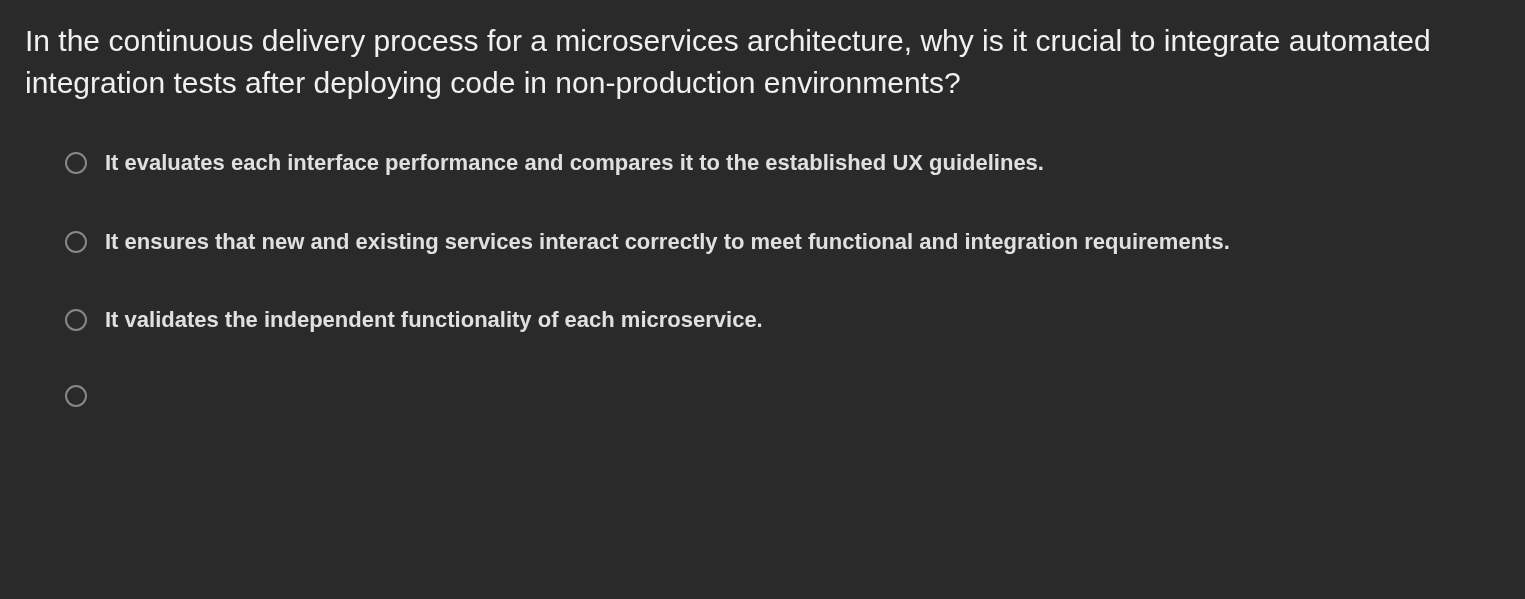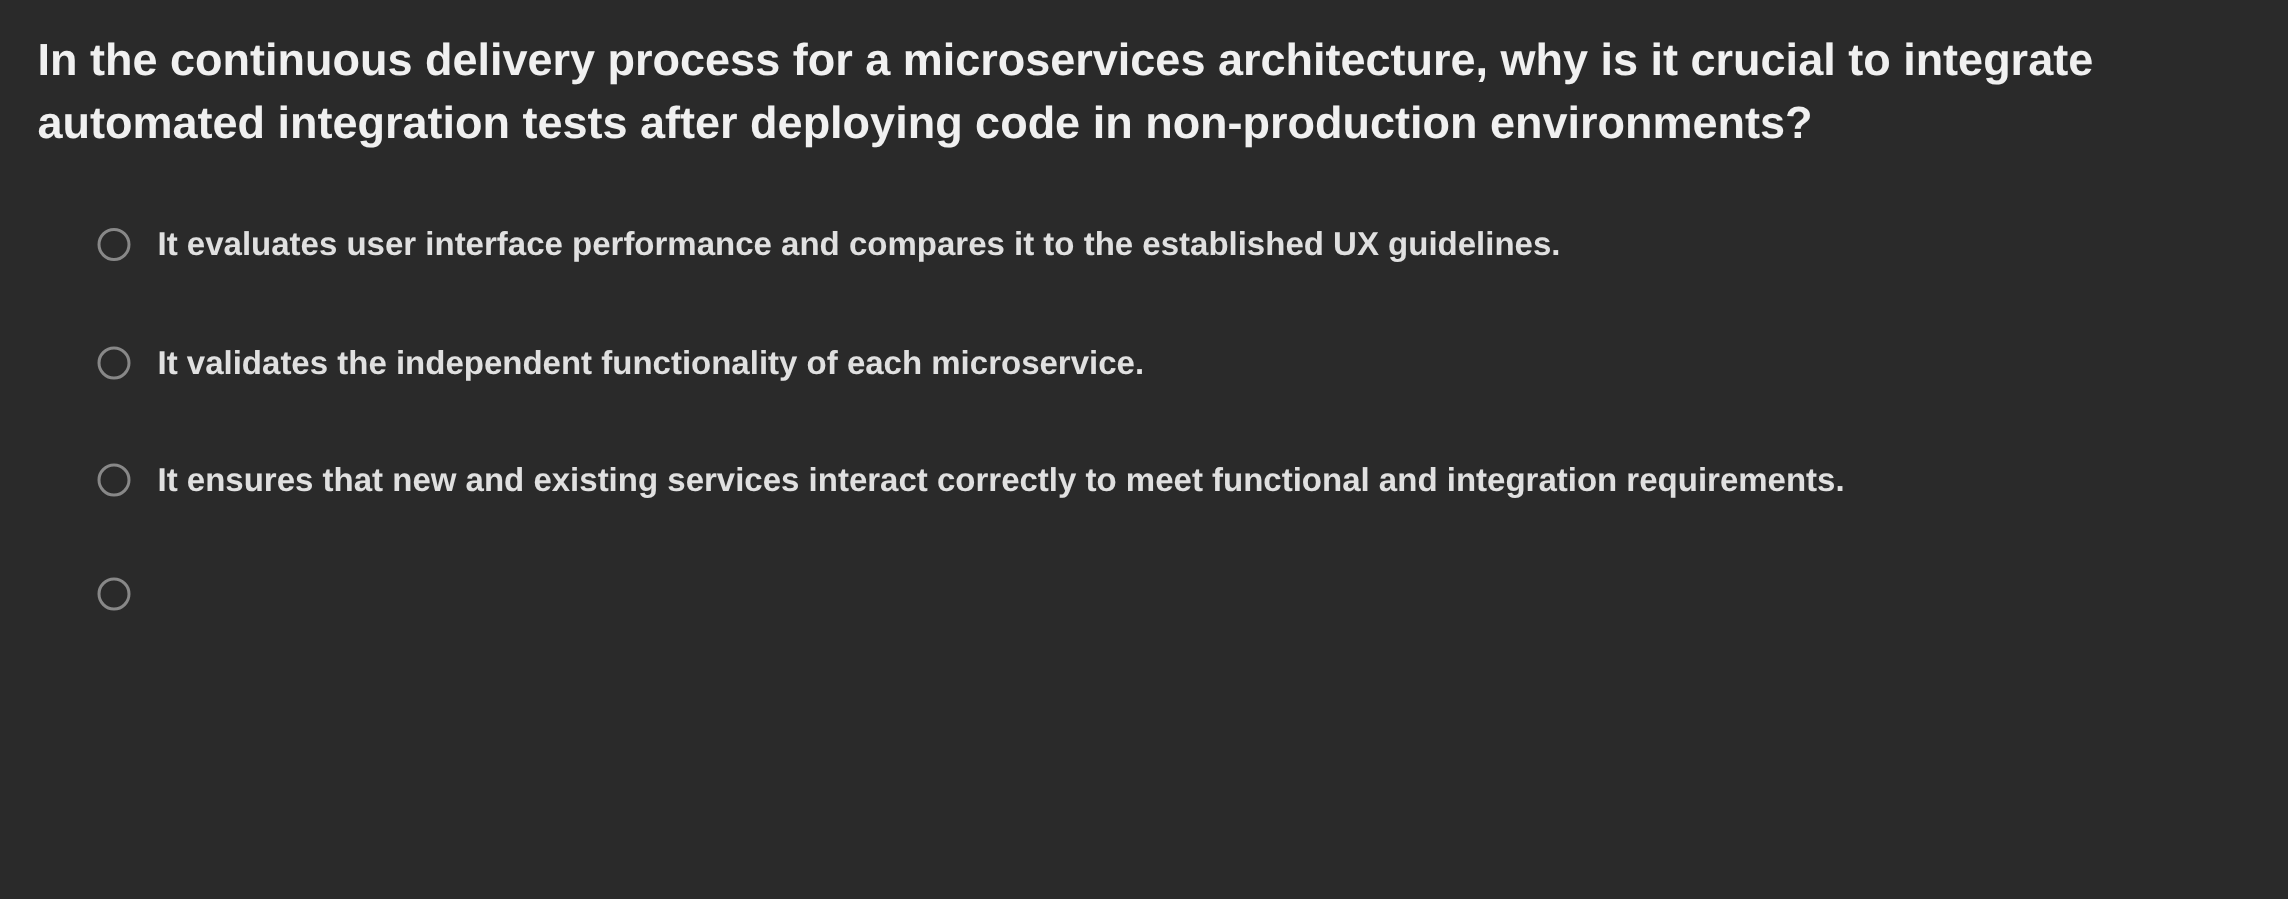--- a/index.html
+++ b/index.html
@@ -18,7 +18,7 @@
     }
     .question {
       font-size: 30px;
-      font-weight: bold;
+      font-weight: normal;
       line-height: 1.4;
       margin-bottom: 45px;
       color: #f0f0f0;

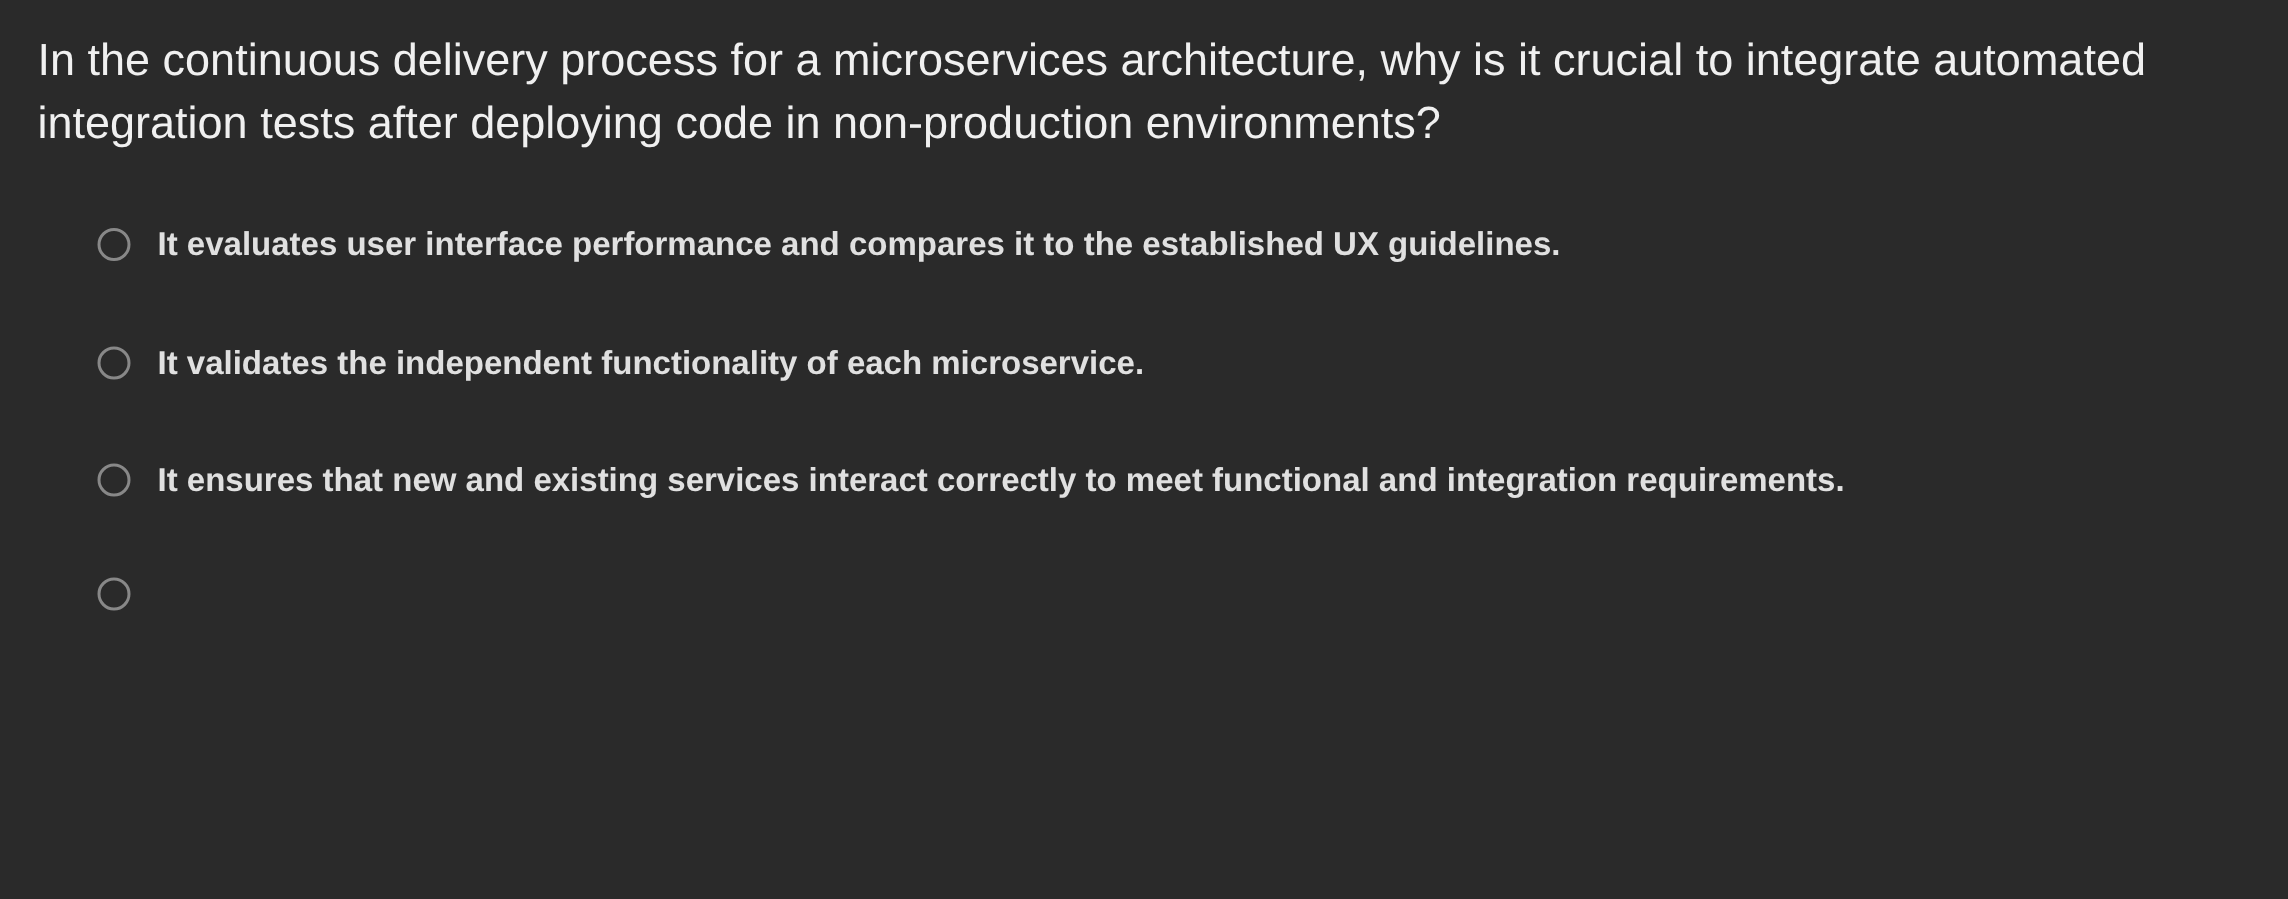--- a/index.html
+++ b/index.html
@@ -58,7 +58,7 @@
 <div class="options">
   <div class="option">
     <span class="radio-circle"></span>
-    <span class="option-text">It evaluates user interface performance and compares it to the established UX guidelines.</span>
+    <span class="option-text">It evaluates each interface performance and compares it to the established UX guidelines.</span>
   </div>
   <div class="option">
     <span class="radio-circle"></span>

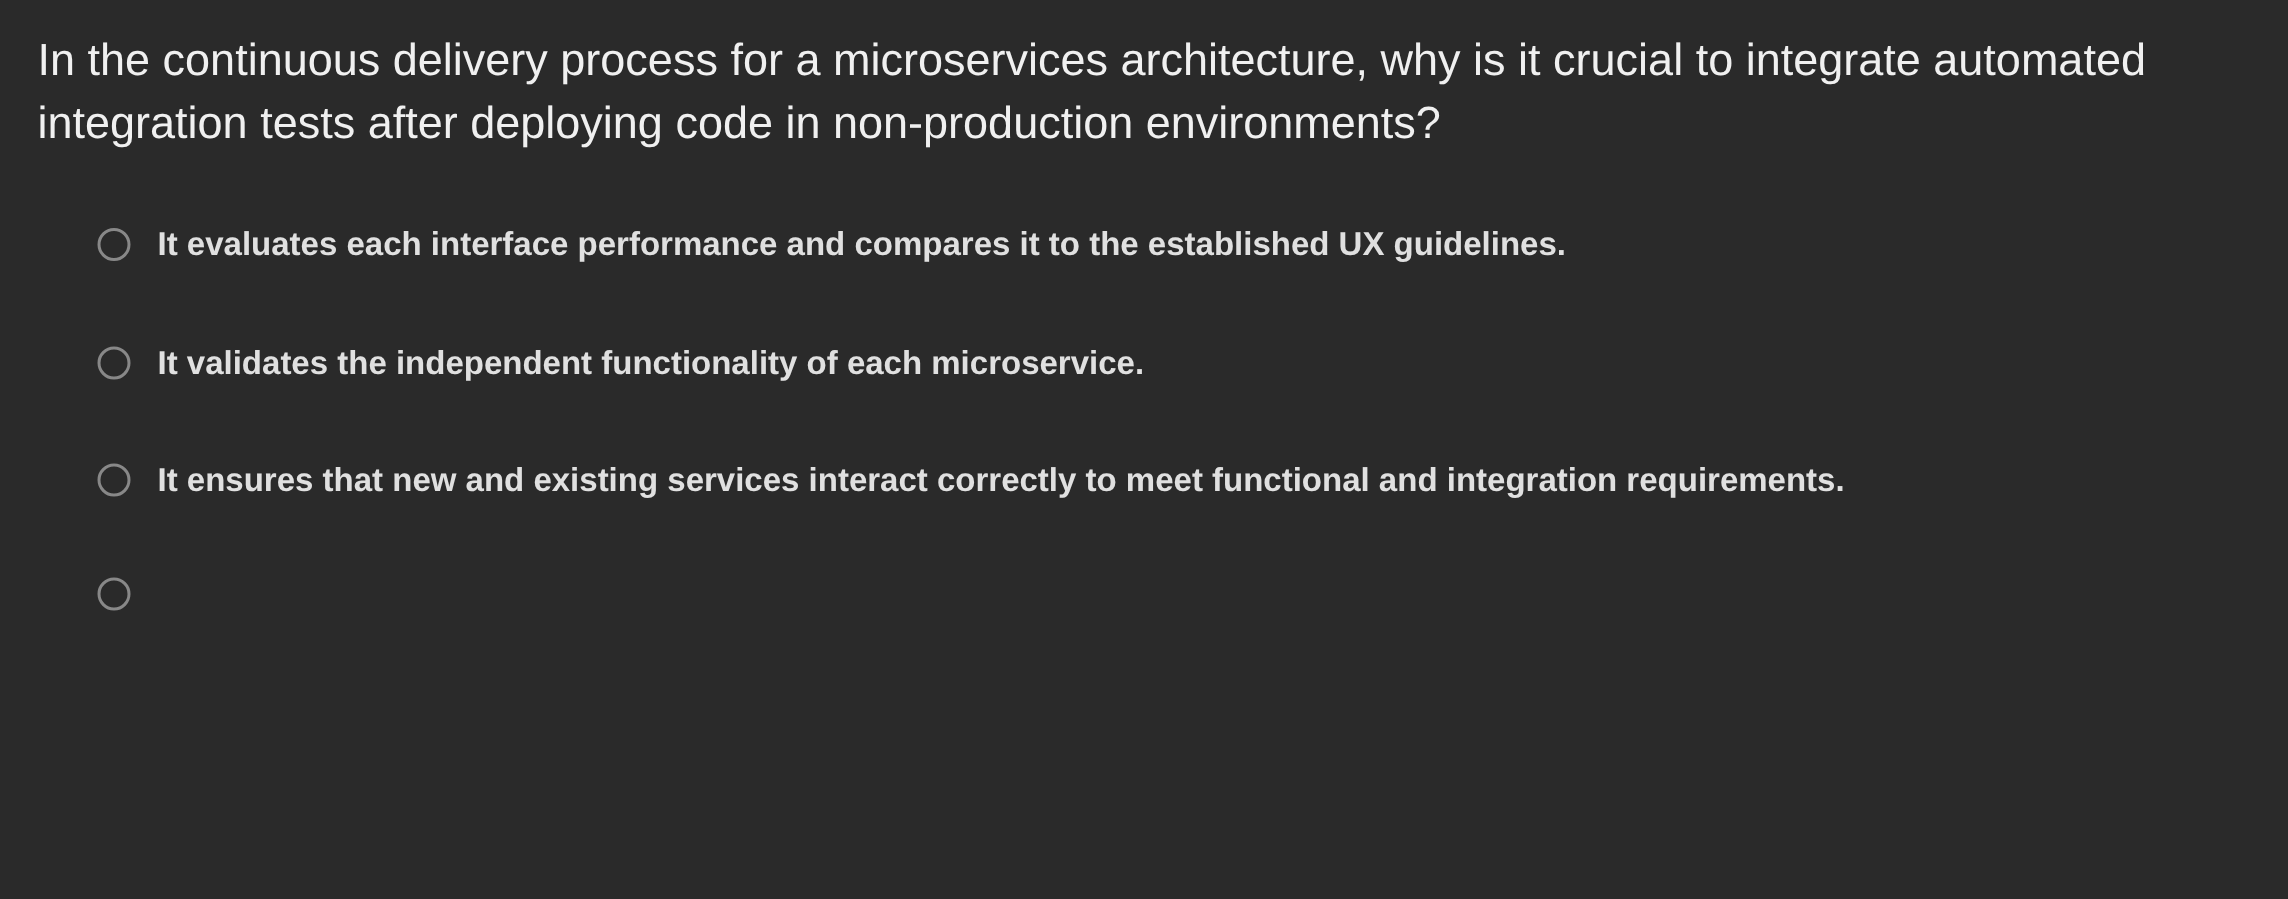--- a/index.html
+++ b/index.html
@@ -62,11 +62,11 @@
   </div>
   <div class="option">
     <span class="radio-circle"></span>
-    <span class="option-text">It validates the independent functionality of each microservice.</span>
+    <span class="option-text">It ensures that new and existing services interact correctly to meet functional and integration requirements.</span>
   </div>
   <div class="option">
     <span class="radio-circle"></span>
-    <span class="option-text">It ensures that new and existing services interact correctly to meet functional and integration requirements.</span>
+    <span class="option-text">It validates the independent functionality of each microservice.</span>
   </div>
   <div class="option">
     <span class="radio-circle"></span>

